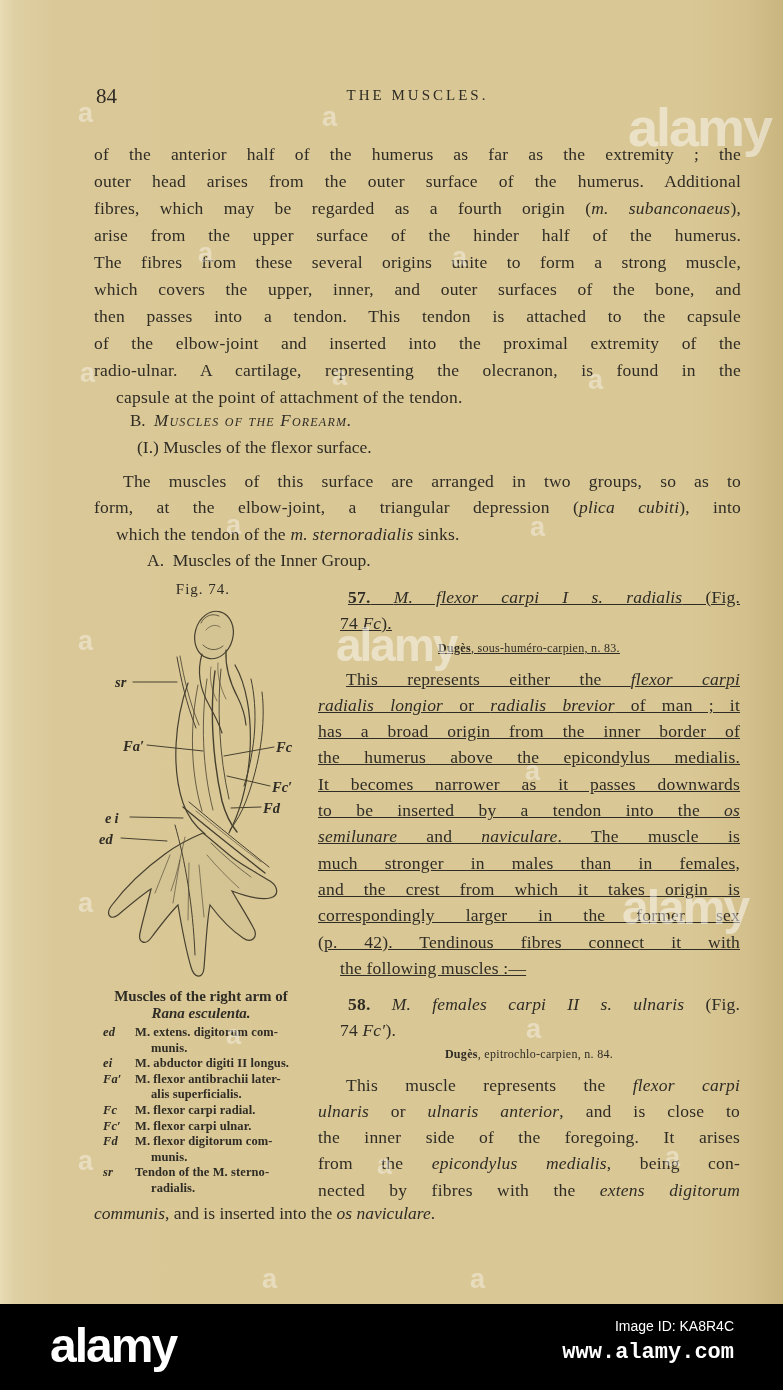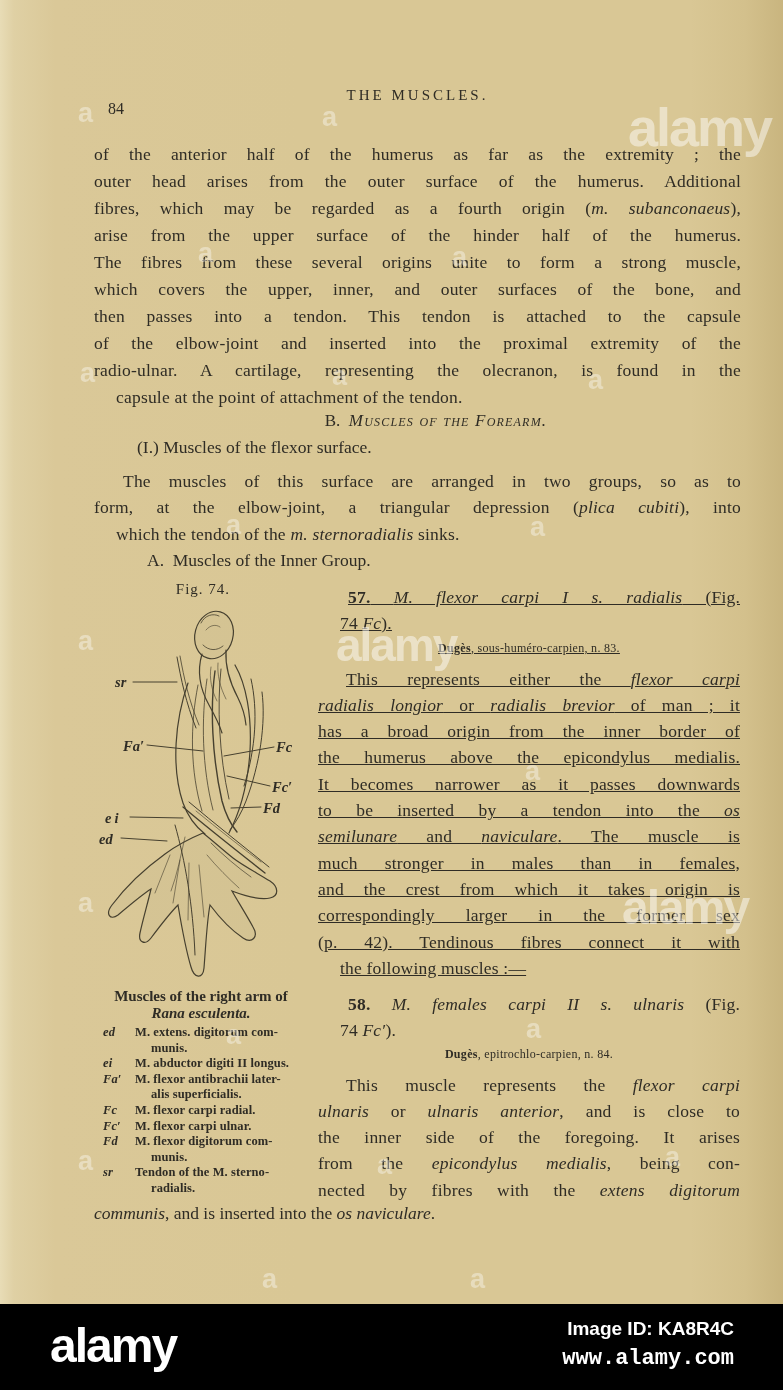--- a/index.html
+++ b/index.html
@@ -42,7 +42,7 @@
 
 <div id="page">
 
-  <div class="abs" style="left:108px; top:84px; font-size:16px;margin-top:16px;">84</div>
+  <div class="abs" style="left:96px; top:84px; font-size:21px;">84</div>
   <div class="abs center" style="left:94px; top:87px; width:647px; font-size:15px; letter-spacing:3px;">THE  MUSCLES.</div>
 
   <div id="para1" class="abs body-txt" style="left:94px; top:141px; width:647px;">

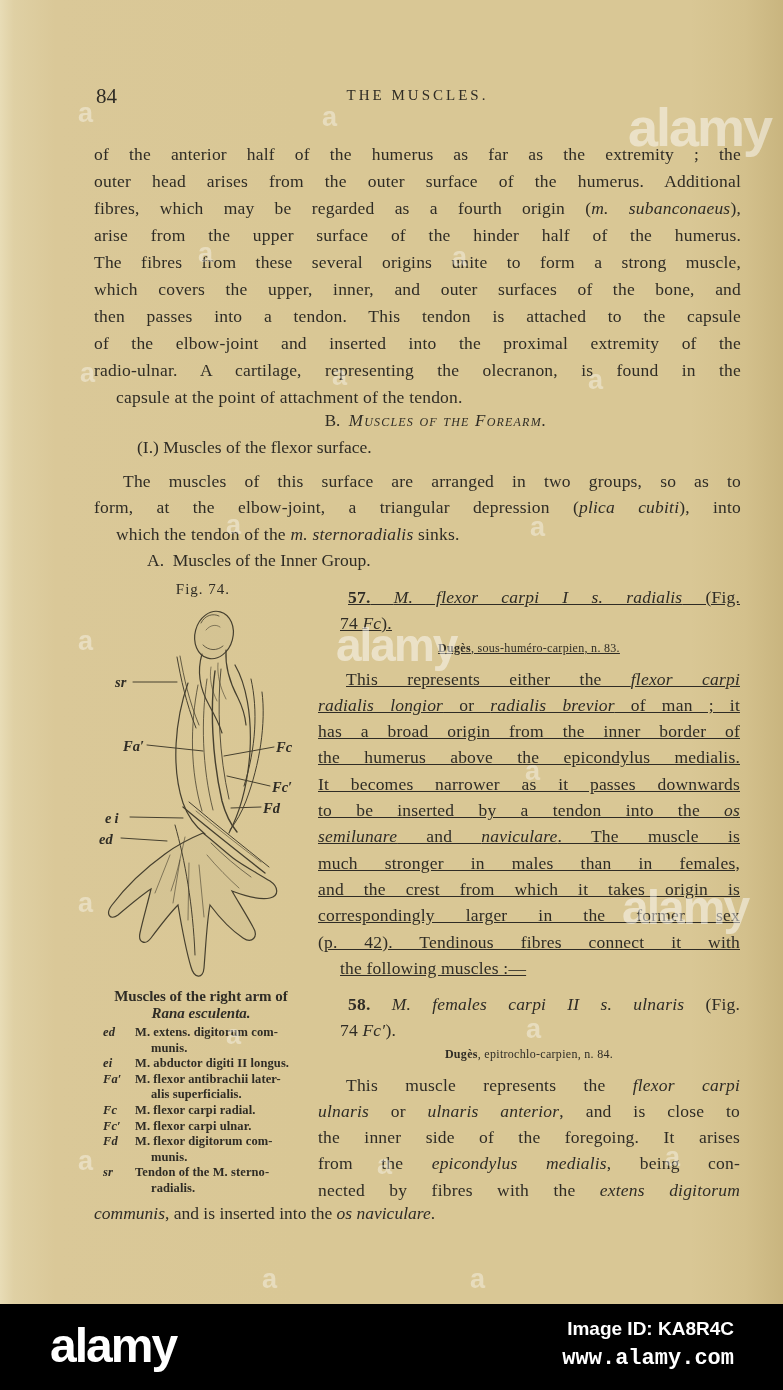--- a/index.html
+++ b/index.html
@@ -58,7 +58,7 @@
     <div class="ln end">capsule at the point of attachment of the tendon.</div>
   </div>
 
-  <div class="abs" style="left:130px; top:411px; width:612px; text-align:center; font-size:17px;">
+  <div class="abs" style="left:130px; top:411px; width:612px; text-align:left; font-size:17px;">
     <span>B.</span>&nbsp;
     <span class="smallcaps">Muscles of the Forearm.</span>
   </div>

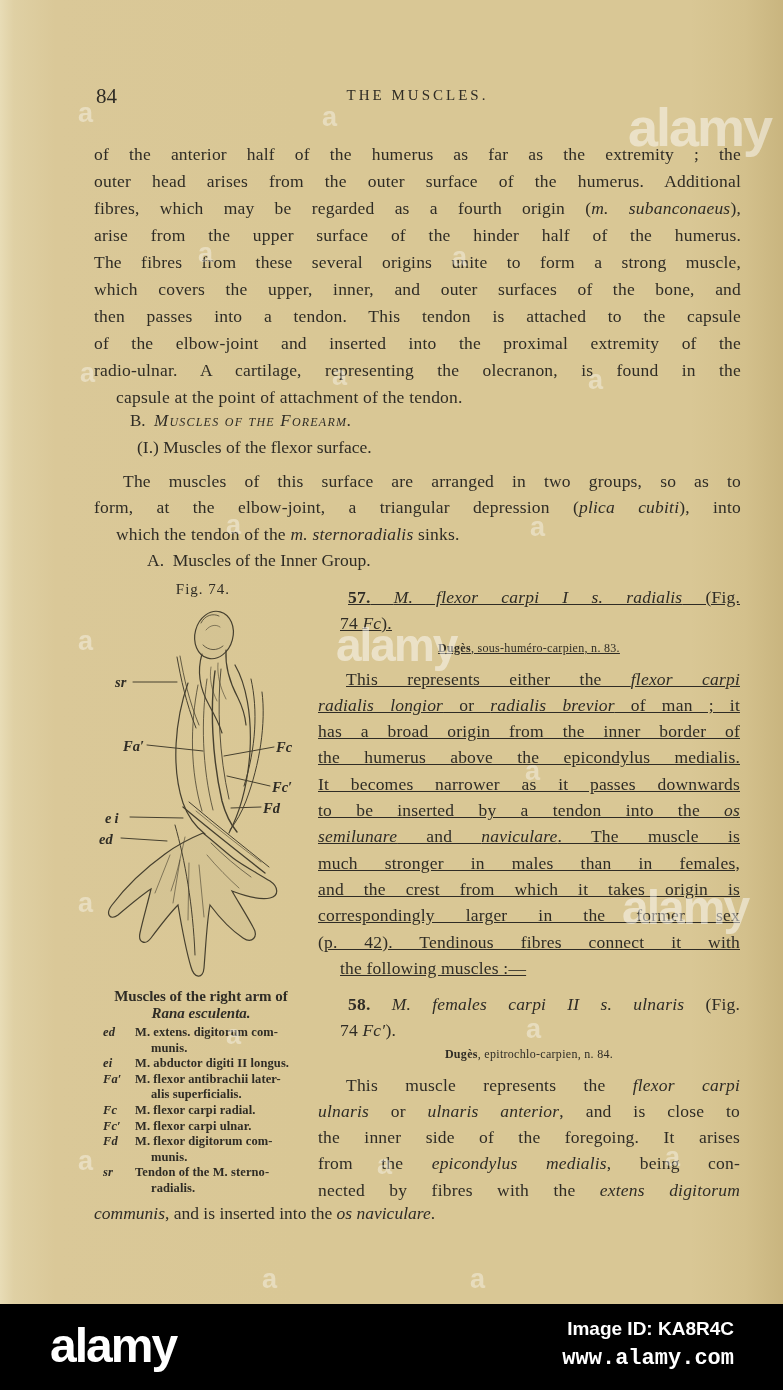--- a/index.html
+++ b/index.html
@@ -32,7 +32,7 @@
        font-weight:bold; font-size:48px; letter-spacing:-2px; }
   #footer-right{ position:absolute; right:49px; top:14px; text-align:right; color:#fff;
        font-family:"Liberation Sans",sans-serif; }
-  #footer-id{ font-size:19px; font-weight:bold; margin-bottom:6px; }
+  #footer-id{ font-size:14px; font-weight:normal; margin-bottom:6px; }
   #footer-url{ font-size:22px; font-weight:bold;font-family:Liberation Mono, monospace; }
   .smallcaps{ font-variant:small-caps; font-style:italic; letter-spacing:1.2px; }
   svg text{ font-family:"Liberation Serif","DejaVu Serif",serif; font-weight:bold; font-style:italic; font-size:14.5px; fill:#2f2c25; }

